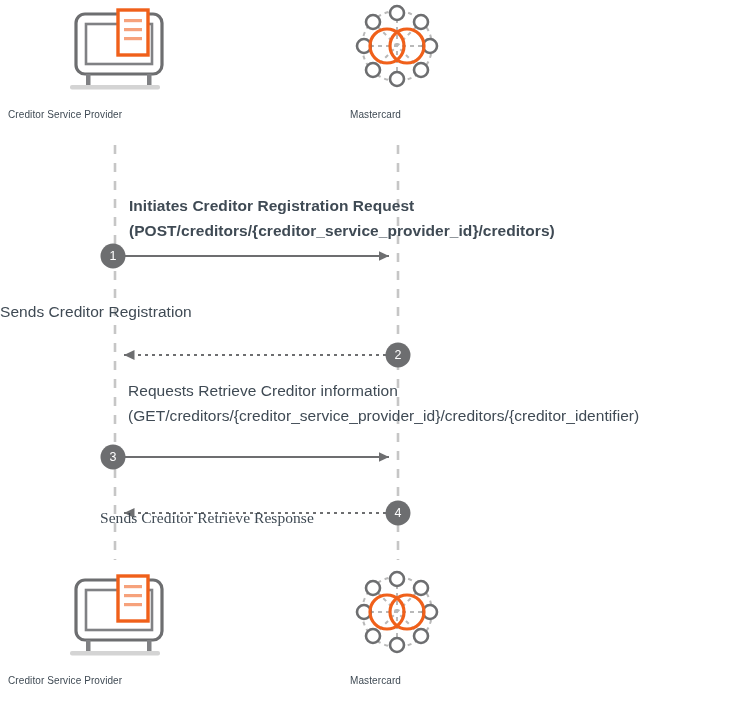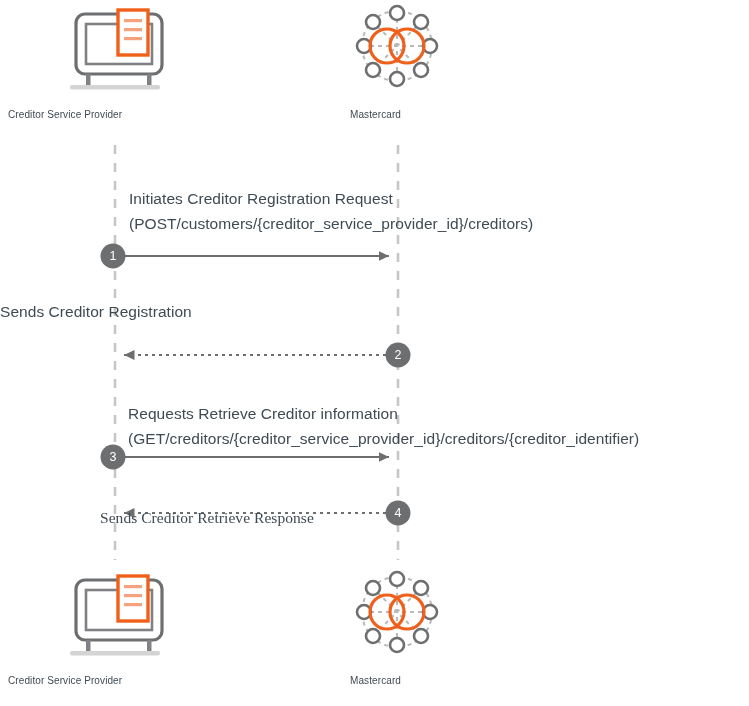--- a/index.html
+++ b/index.html
@@ -157,7 +157,7 @@
 
 <div class="actor-label" style="left:350px; top:675px;">Mastercard</div>
 
-<div class="msg-label align-left" style="left:129px; top:186px;">
+<div class="msg-label align-left" style="left:129px; top:193px;font-weight:bold;">
   <div>Initiates Creditor Registration Request</div>
   <div>(POST/customers/{creditor_service_provider_id}/creditors)</div>
 </div>

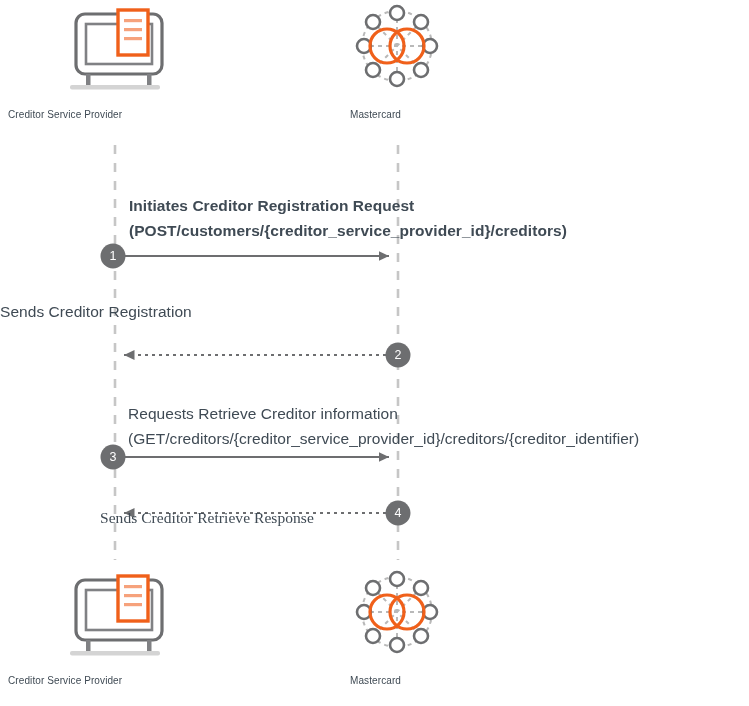--- a/index.html
+++ b/index.html
@@ -159,7 +159,7 @@
 
 <div class="msg-label align-left" style="left:129px; top:193px;font-weight:bold;">
   <div>Initiates Creditor Registration Request</div>
-  <div>(POST/customers/{creditor_service_provider_id}/creditors)</div>
+  <div>(POST/creditors/{creditor_service_provider_id}/creditors)</div>
 </div>
 
 <div class="msg-label align-right" style="left:0px; top:299px; width:390px;">

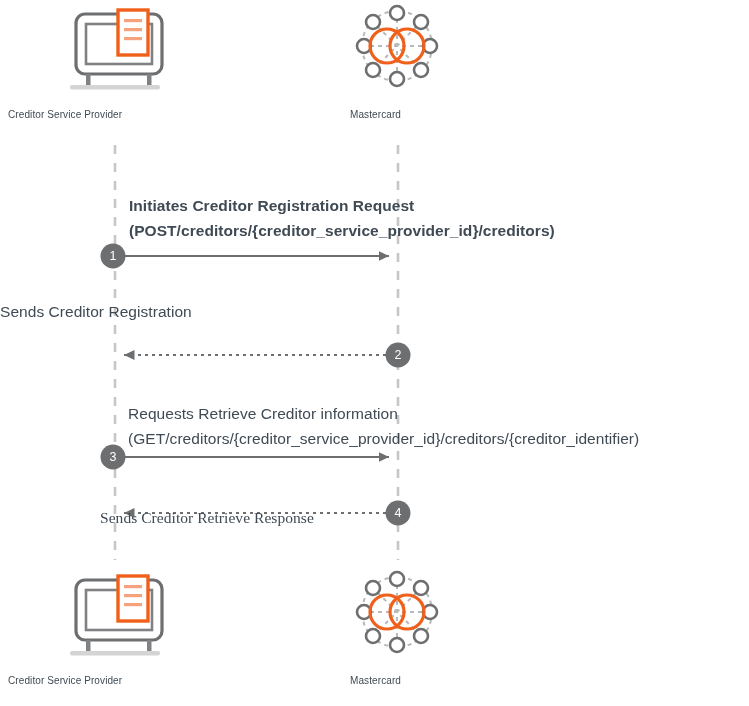--- a/index.html
+++ b/index.html
@@ -166,7 +166,7 @@
   <div>Sends Creditor Registration</div>
 </div>
 
-<div class="msg-label align-left" style="left:128px; top:401px;">
+<div class="msg-label align-left" style="left:128px; top:378px;">
   <div>Requests Retrieve Creditor information</div>
   <div>(GET/creditors/{creditor_service_provider_id}/creditors/{creditor_identifier)</div>
 </div>

